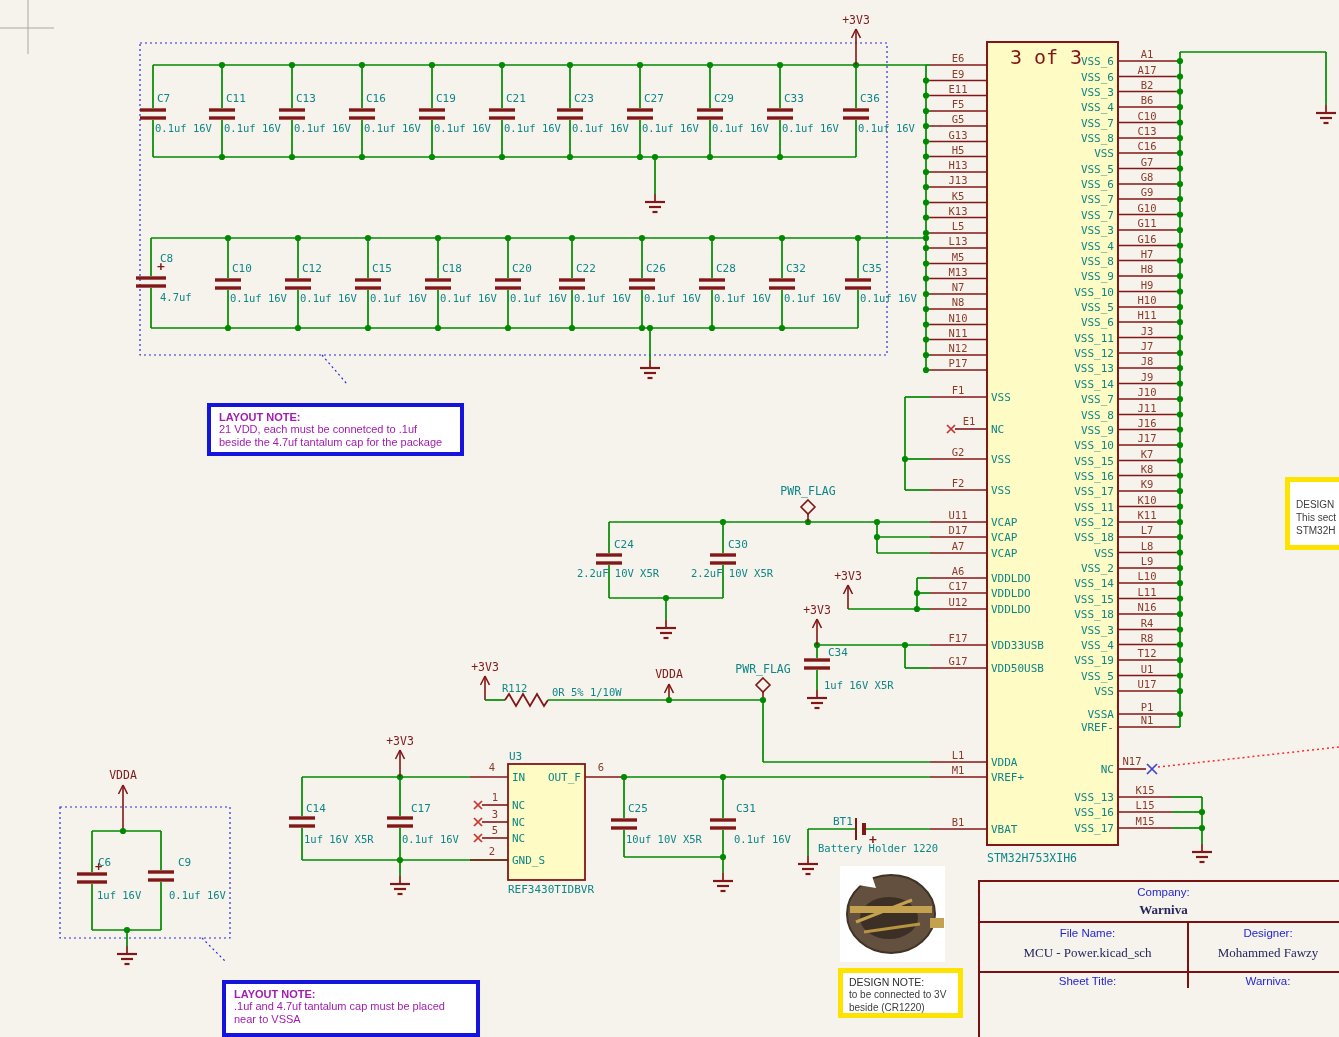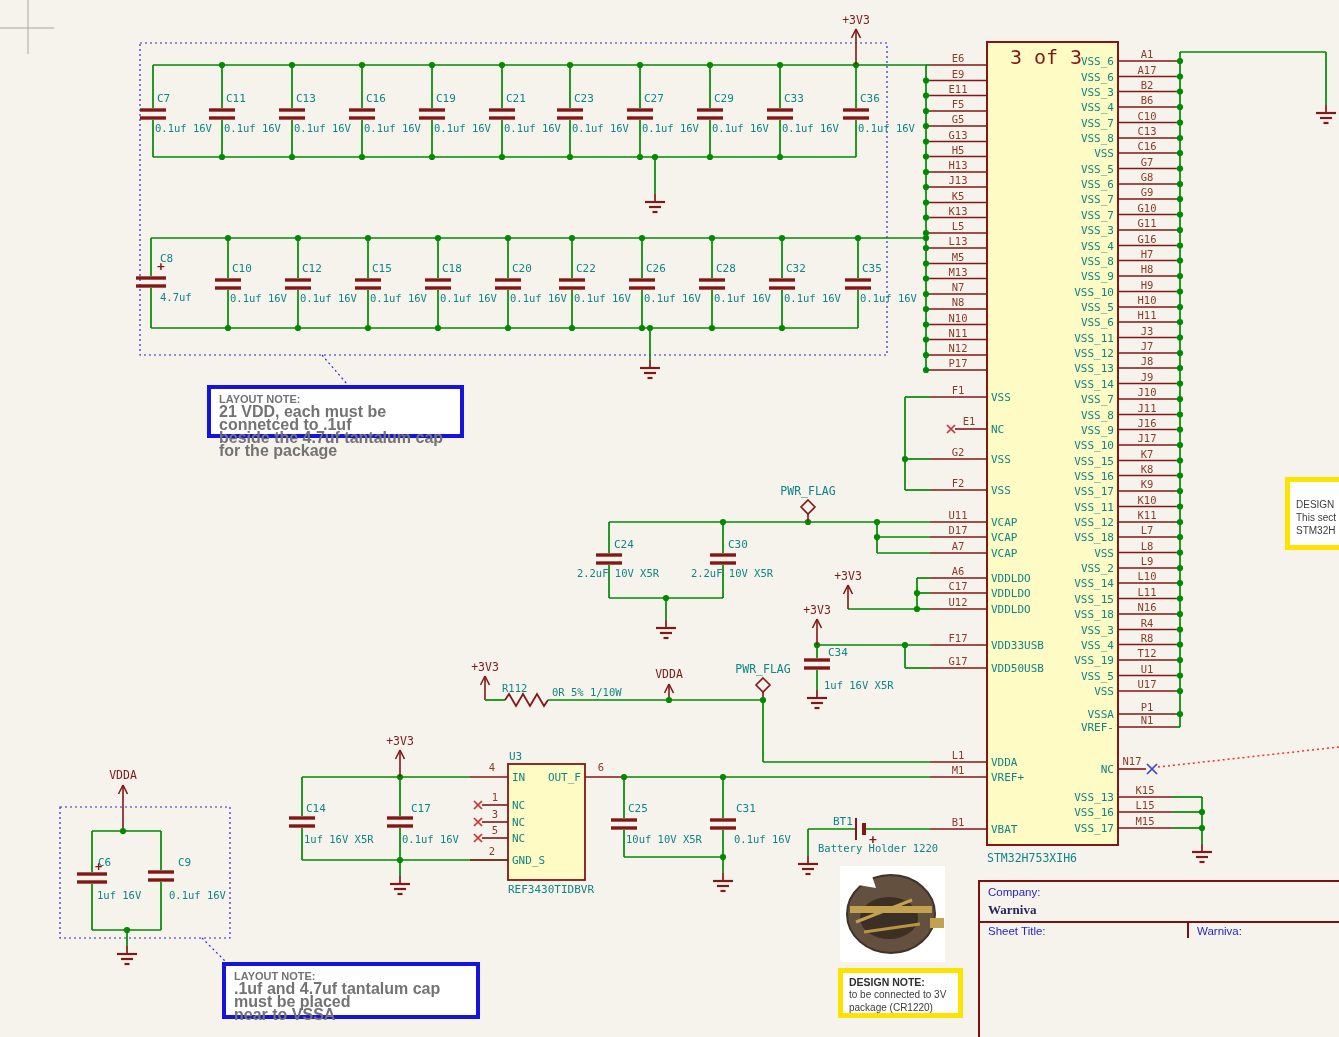--- a/index.html
+++ b/index.html
@@ -7,7 +7,7 @@
         font-family:"Liberation Sans",sans-serif;}
   svg text{font-family:"DejaVu Sans Mono",monospace;}
   .note{position:absolute;background:#FFFFFF;box-sizing:border-box;}
-  .note.blue{border:4px solid #1414DC;color:#737373;padding:4px 6px 2px 8px;}
+  .note.blue{border:4px solid #1414DC;color:#a21caf;padding:4px 6px 2px 8px;margin-top:18px;}
   .note.yellow{border:5px solid #FFE300;color:#3C3C3C;padding:3px 4px 2px 6px;}
   .note .nt{font-weight:bold;font-size:11px;}
   .note.blue .nl{font-weight:bold;font-size:16px;line-height:13px;}

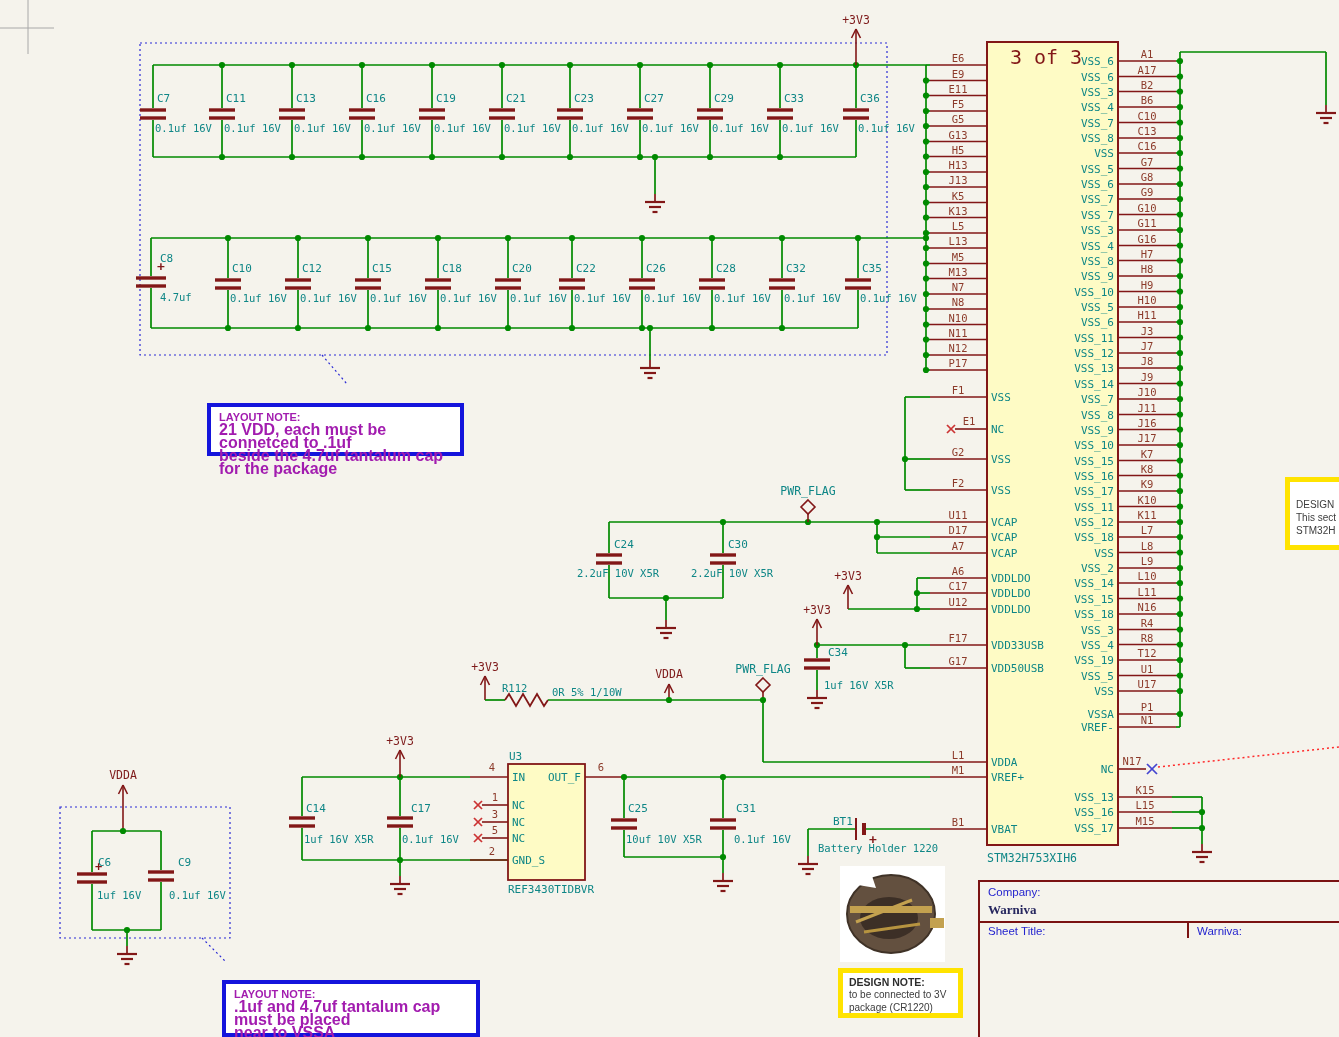--- a/index.html
+++ b/index.html
@@ -10,7 +10,7 @@
   .note.blue{border:4px solid #1414DC;color:#a21caf;padding:4px 6px 2px 8px;margin-top:18px;}
   .note.yellow{border:5px solid #FFE300;color:#3C3C3C;padding:3px 4px 2px 6px;}
   .note .nt{font-weight:bold;font-size:11px;}
-  .note.blue .nl{font-weight:bold;font-size:16px;line-height:13px;}
+  .note.blue .nl{font-weight:normal;font-size:11px;line-height:13px;}
   .note.yellow .nt{font-weight:bold;font-size:10.5px;color:#2E2E2E;}
   .note.yellow .nl{font-size:10px;line-height:13px;color:#3C3C3C;}
   #tb{position:absolute;left:978px;top:880px;width:361px;height:157px;box-sizing:border-box;

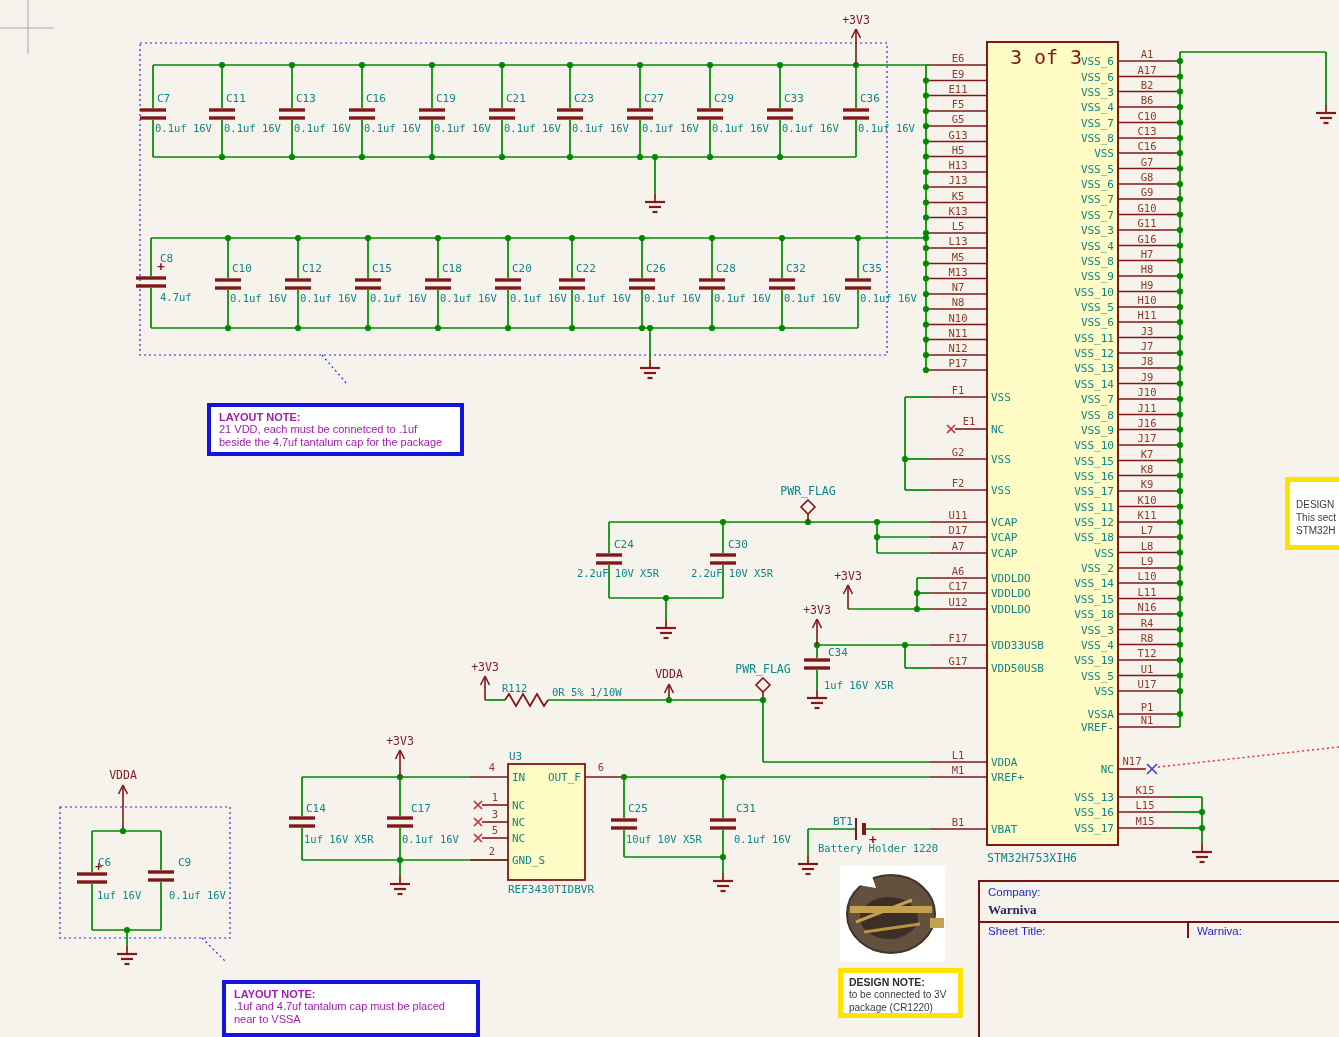--- a/index.html
+++ b/index.html
@@ -15,7 +15,7 @@
   .note.yellow .nl{font-size:10px;line-height:13px;color:#3C3C3C;}
   #tb{position:absolute;left:978px;top:880px;width:361px;height:157px;box-sizing:border-box;
       border-left:2px solid #7A1212;border-top:2px solid #7A1212;}
-  .tbrow{box-sizing:border-box;border-bottom:2px solid #7A1212;position:relative;}
+  .tbrow{box-sizing:border-box;border-bottom:2px solid #7A1212;position:relative;text-align:center;}
   .tbrow.last{border-bottom:none;}
   .tbl{font-size:11.5px;color:#2525CF;padding:4px 0 0 8px;}
   .tbv{font-family:"Liberation Serif",serif;color:#26265E;font-size:13px;padding:6px 0 0 8px;}

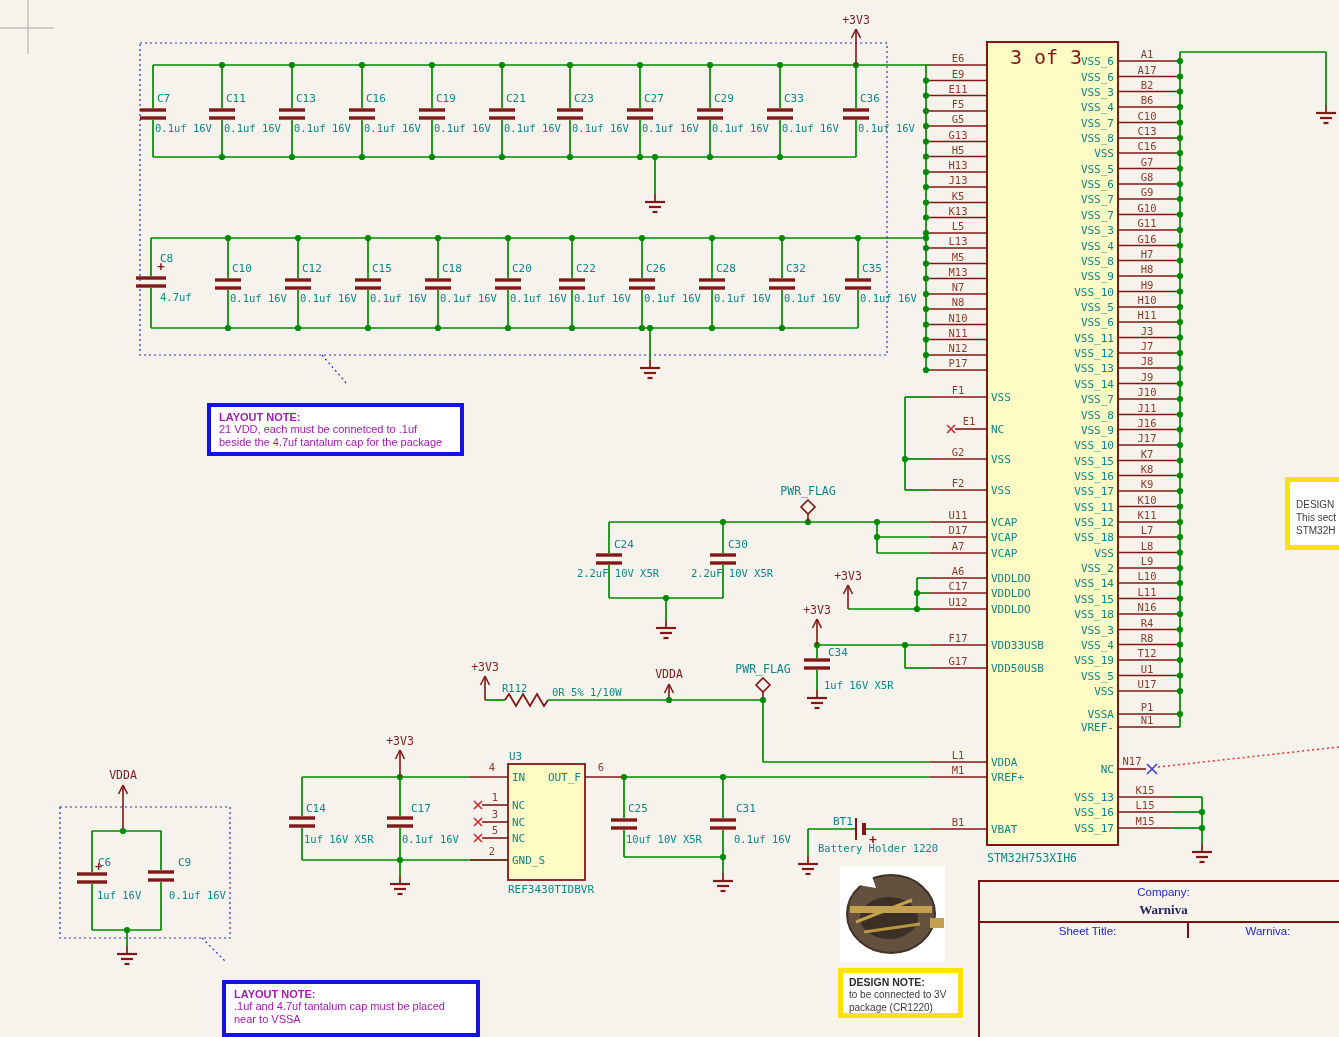--- a/index.html
+++ b/index.html
@@ -915,6 +915,16 @@
       <div class="tbl">Company:</div>
       <div class="tbv b" style="padding-top:4px;">Warniva</div>
     </div>
+    <div class="tbrow cols" style="height:50px;">
+      <div class="colA">
+        <div class="tbl">File Name:</div>
+        <div class="tbv">MCU - Power.kicad_sch</div>
+      </div>
+      <div class="colB">
+        <div class="tbl">Designer:</div>
+        <div class="tbv">Mohammed Fawzy</div>
+      </div>
+    </div>
     <div class="tbrow cols last" style="height:15px;">
       <div class="colA">
         <div class="tbl" style="padding-top:2px;">Sheet Title:</div>

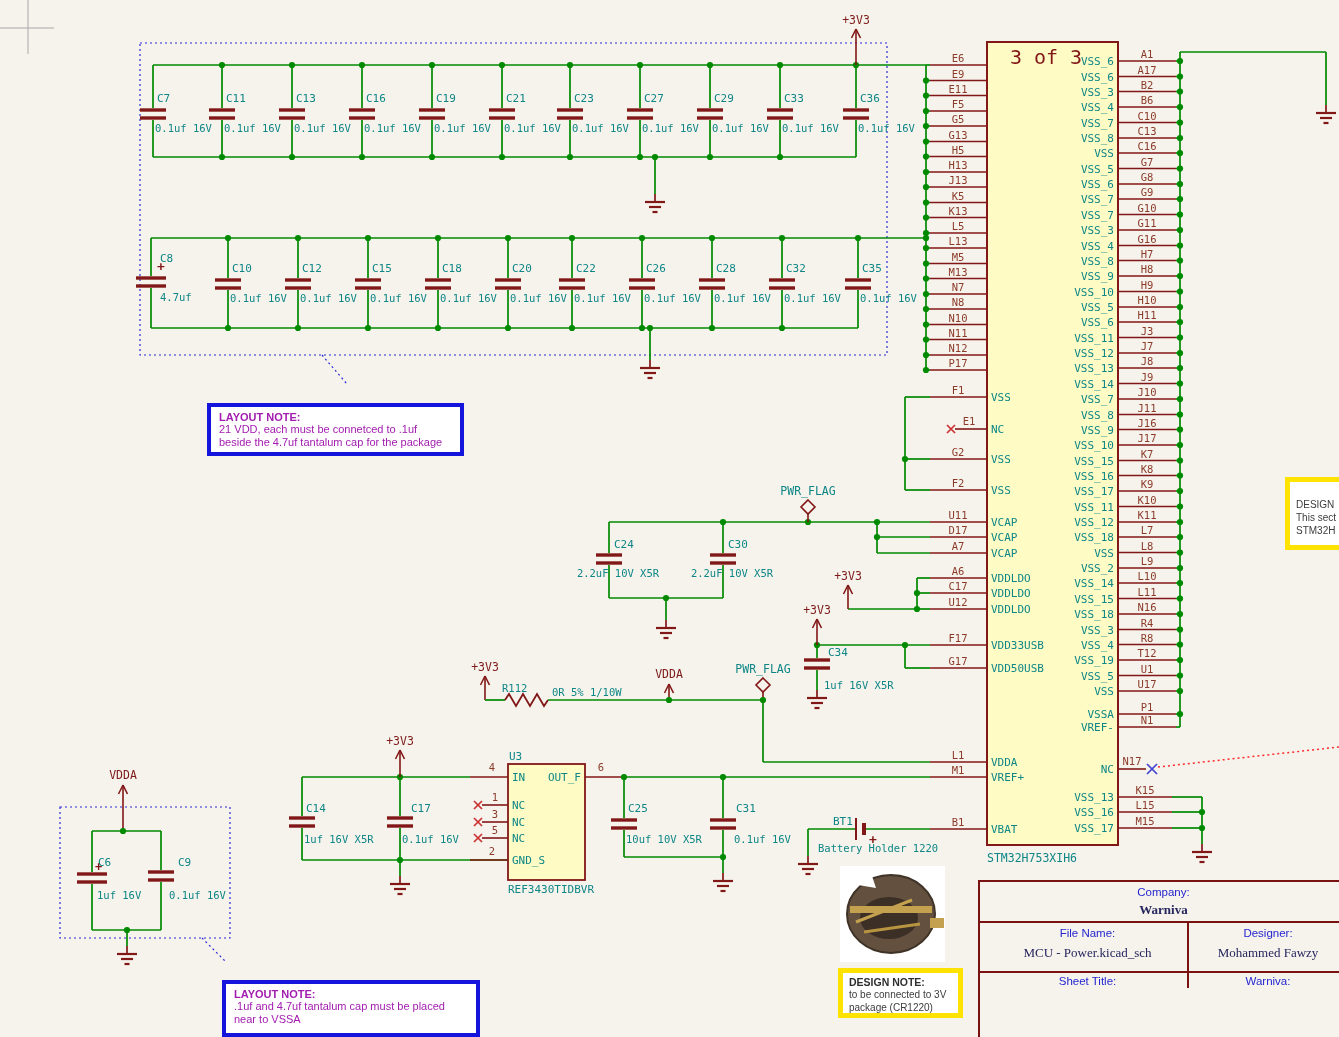--- a/index.html
+++ b/index.html
@@ -11,7 +11,7 @@
   .note.yellow{border:5px solid #FFE300;color:#3C3C3C;padding:3px 4px 2px 6px;}
   .note .nt{font-weight:bold;font-size:11px;}
   .note.blue .nl{font-weight:normal;font-size:11px;line-height:13px;}
-  .note.yellow .nt{font-weight:bold;font-size:10.5px;color:#2E2E2E;}
+  .note.yellow .nt{font-weight:normal;font-size:10.5px;color:#2E2E2E;}
   .note.yellow .nl{font-size:10px;line-height:13px;color:#3C3C3C;}
   #tb{position:absolute;left:978px;top:880px;width:361px;height:157px;box-sizing:border-box;
       border-left:2px solid #7A1212;border-top:2px solid #7A1212;}

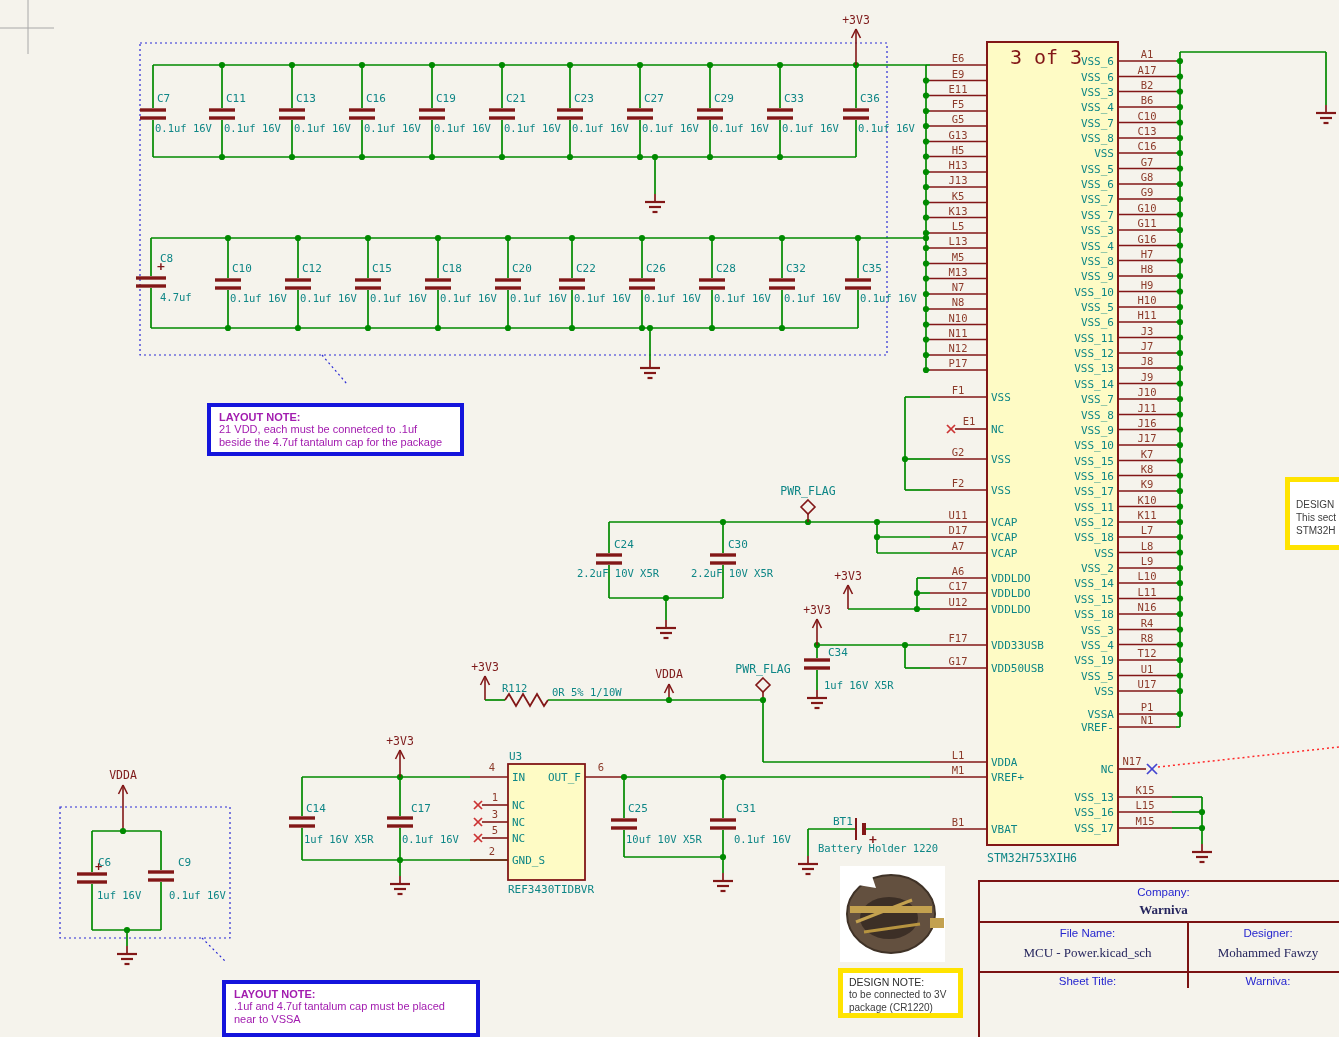--- a/index.html
+++ b/index.html
@@ -901,7 +901,7 @@
   <div class="note yellow" style="left:838px;top:968px;width:125px;height:50px;">
     <div class="nt">DESIGN NOTE:</div>
     <div class="nl">to be connected to 3V</div>
-    <div class="nl">package (CR1220)</div>
+    <div class="nl">beside (CR1220)</div>
   </div>
 
   <div class="note yellow" style="left:1285px;top:477px;width:90px;height:73px;padding-top:16px;">

